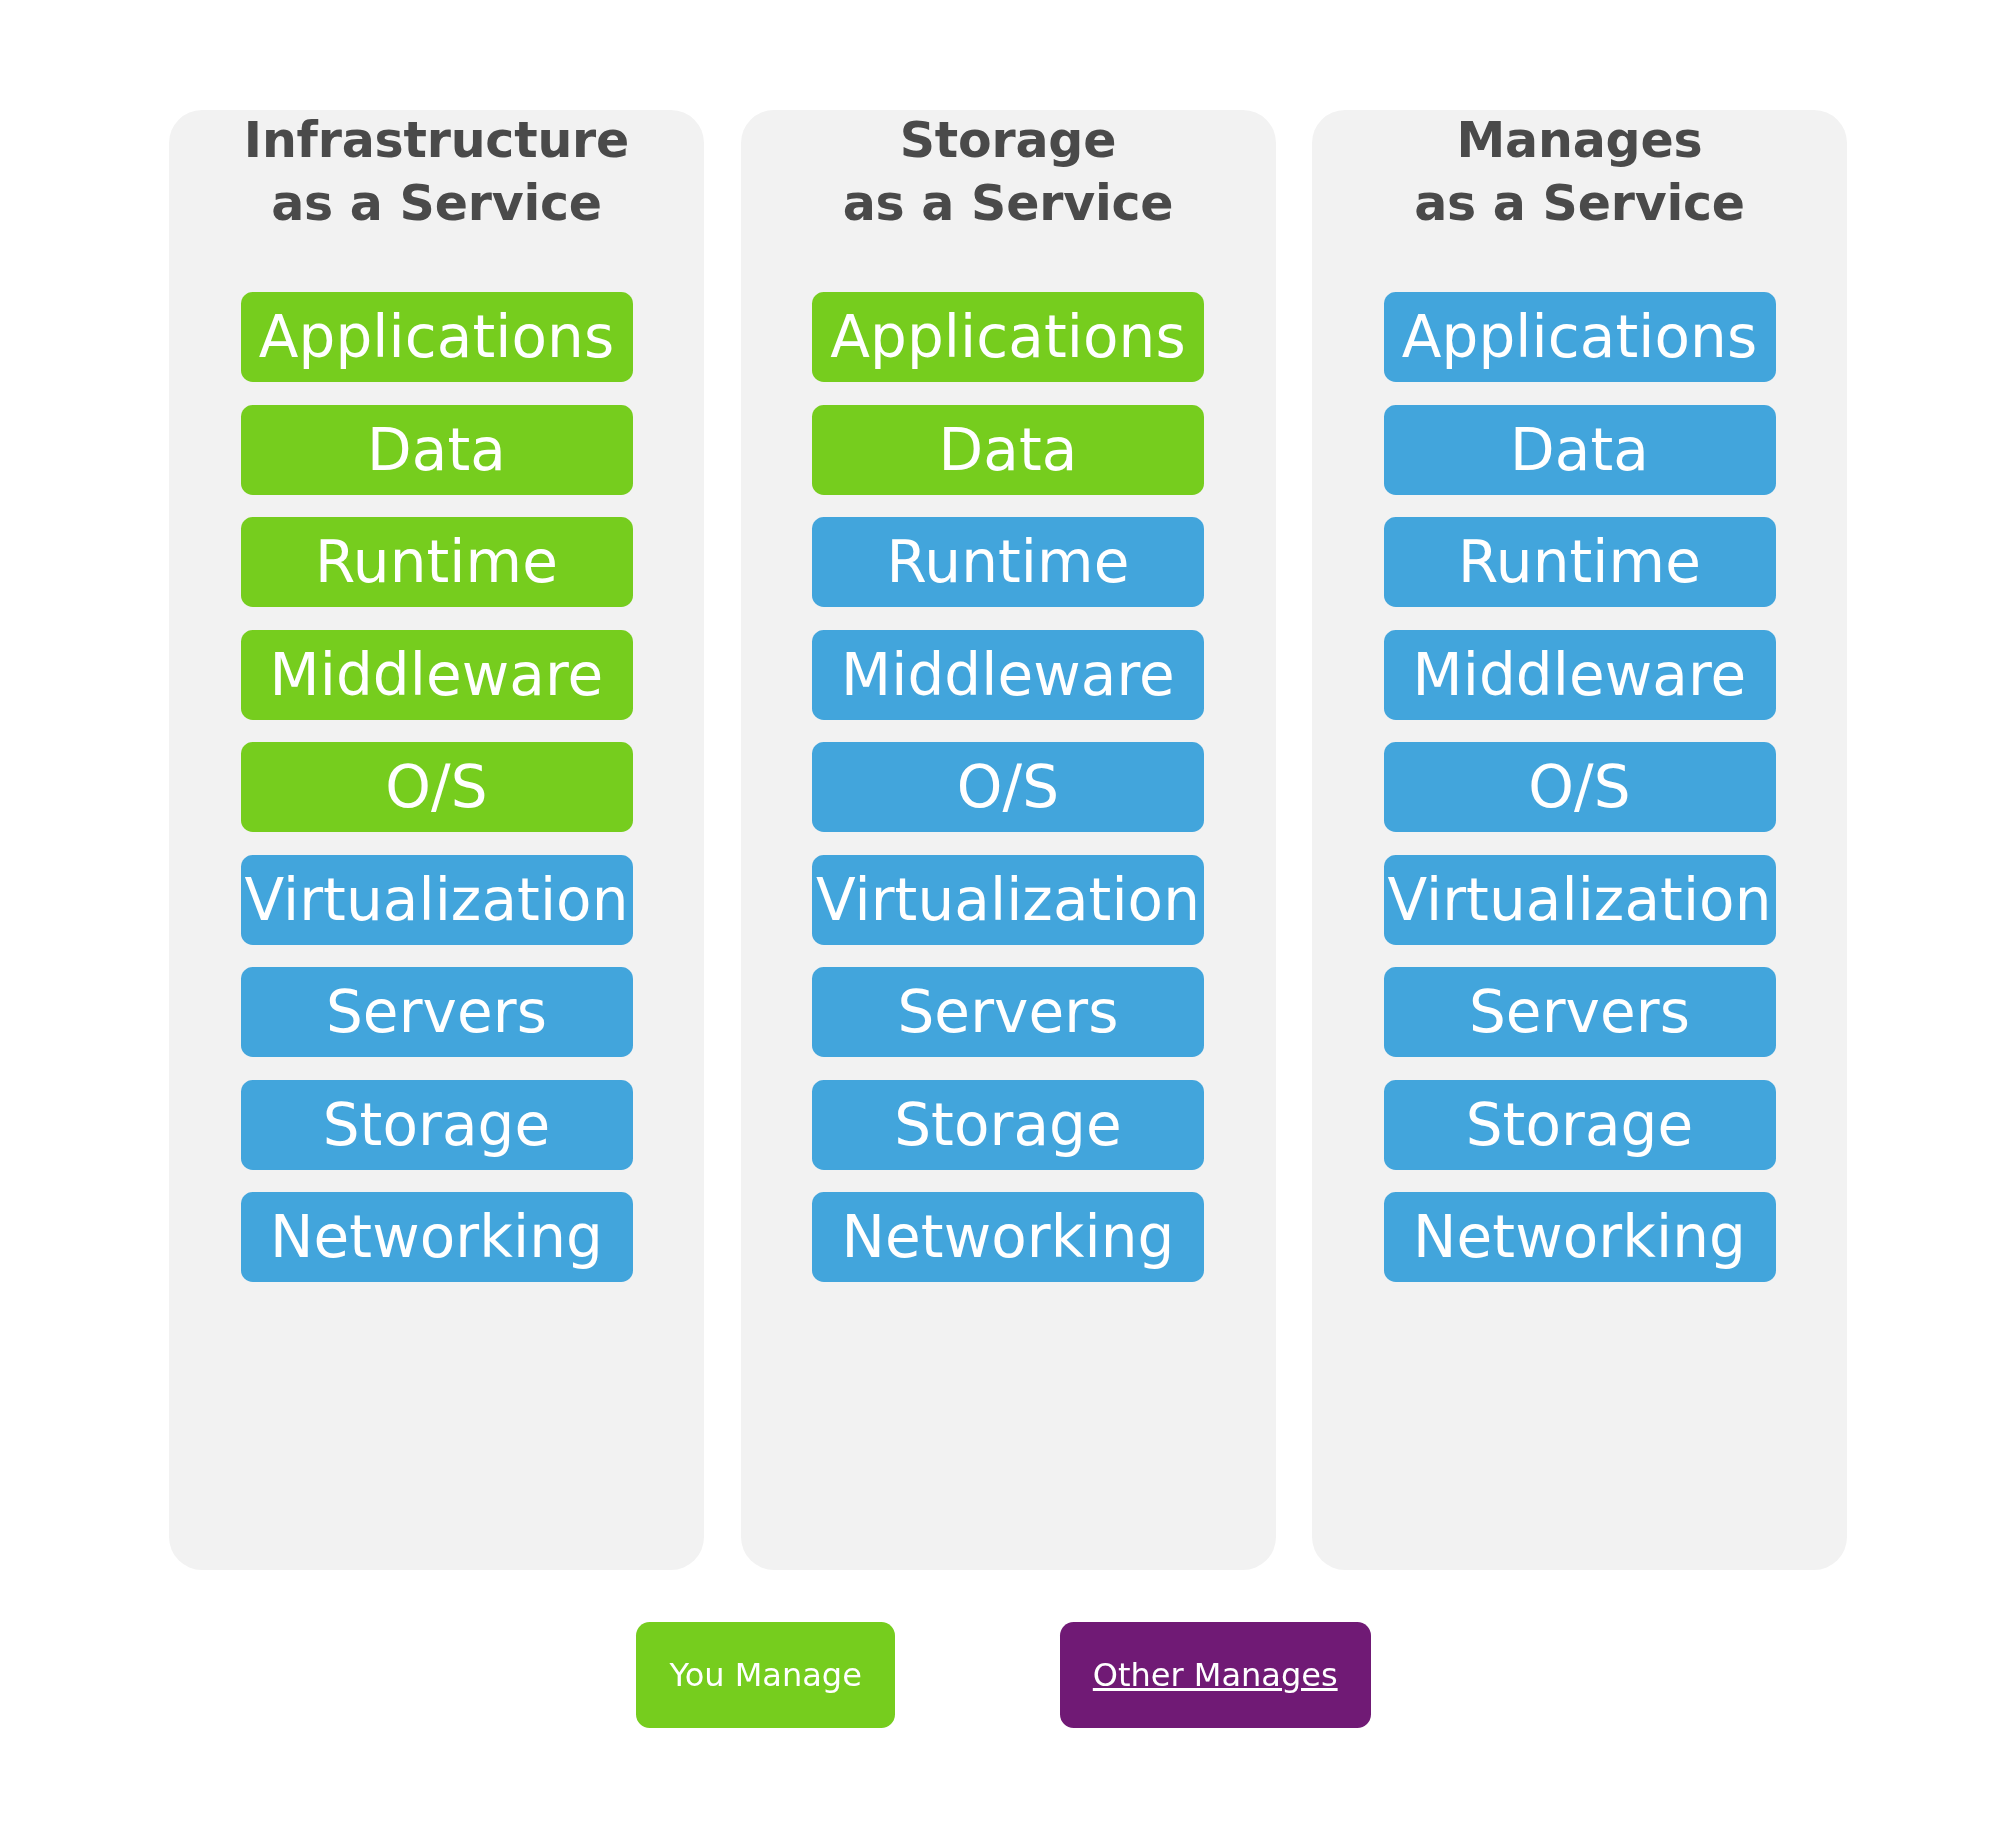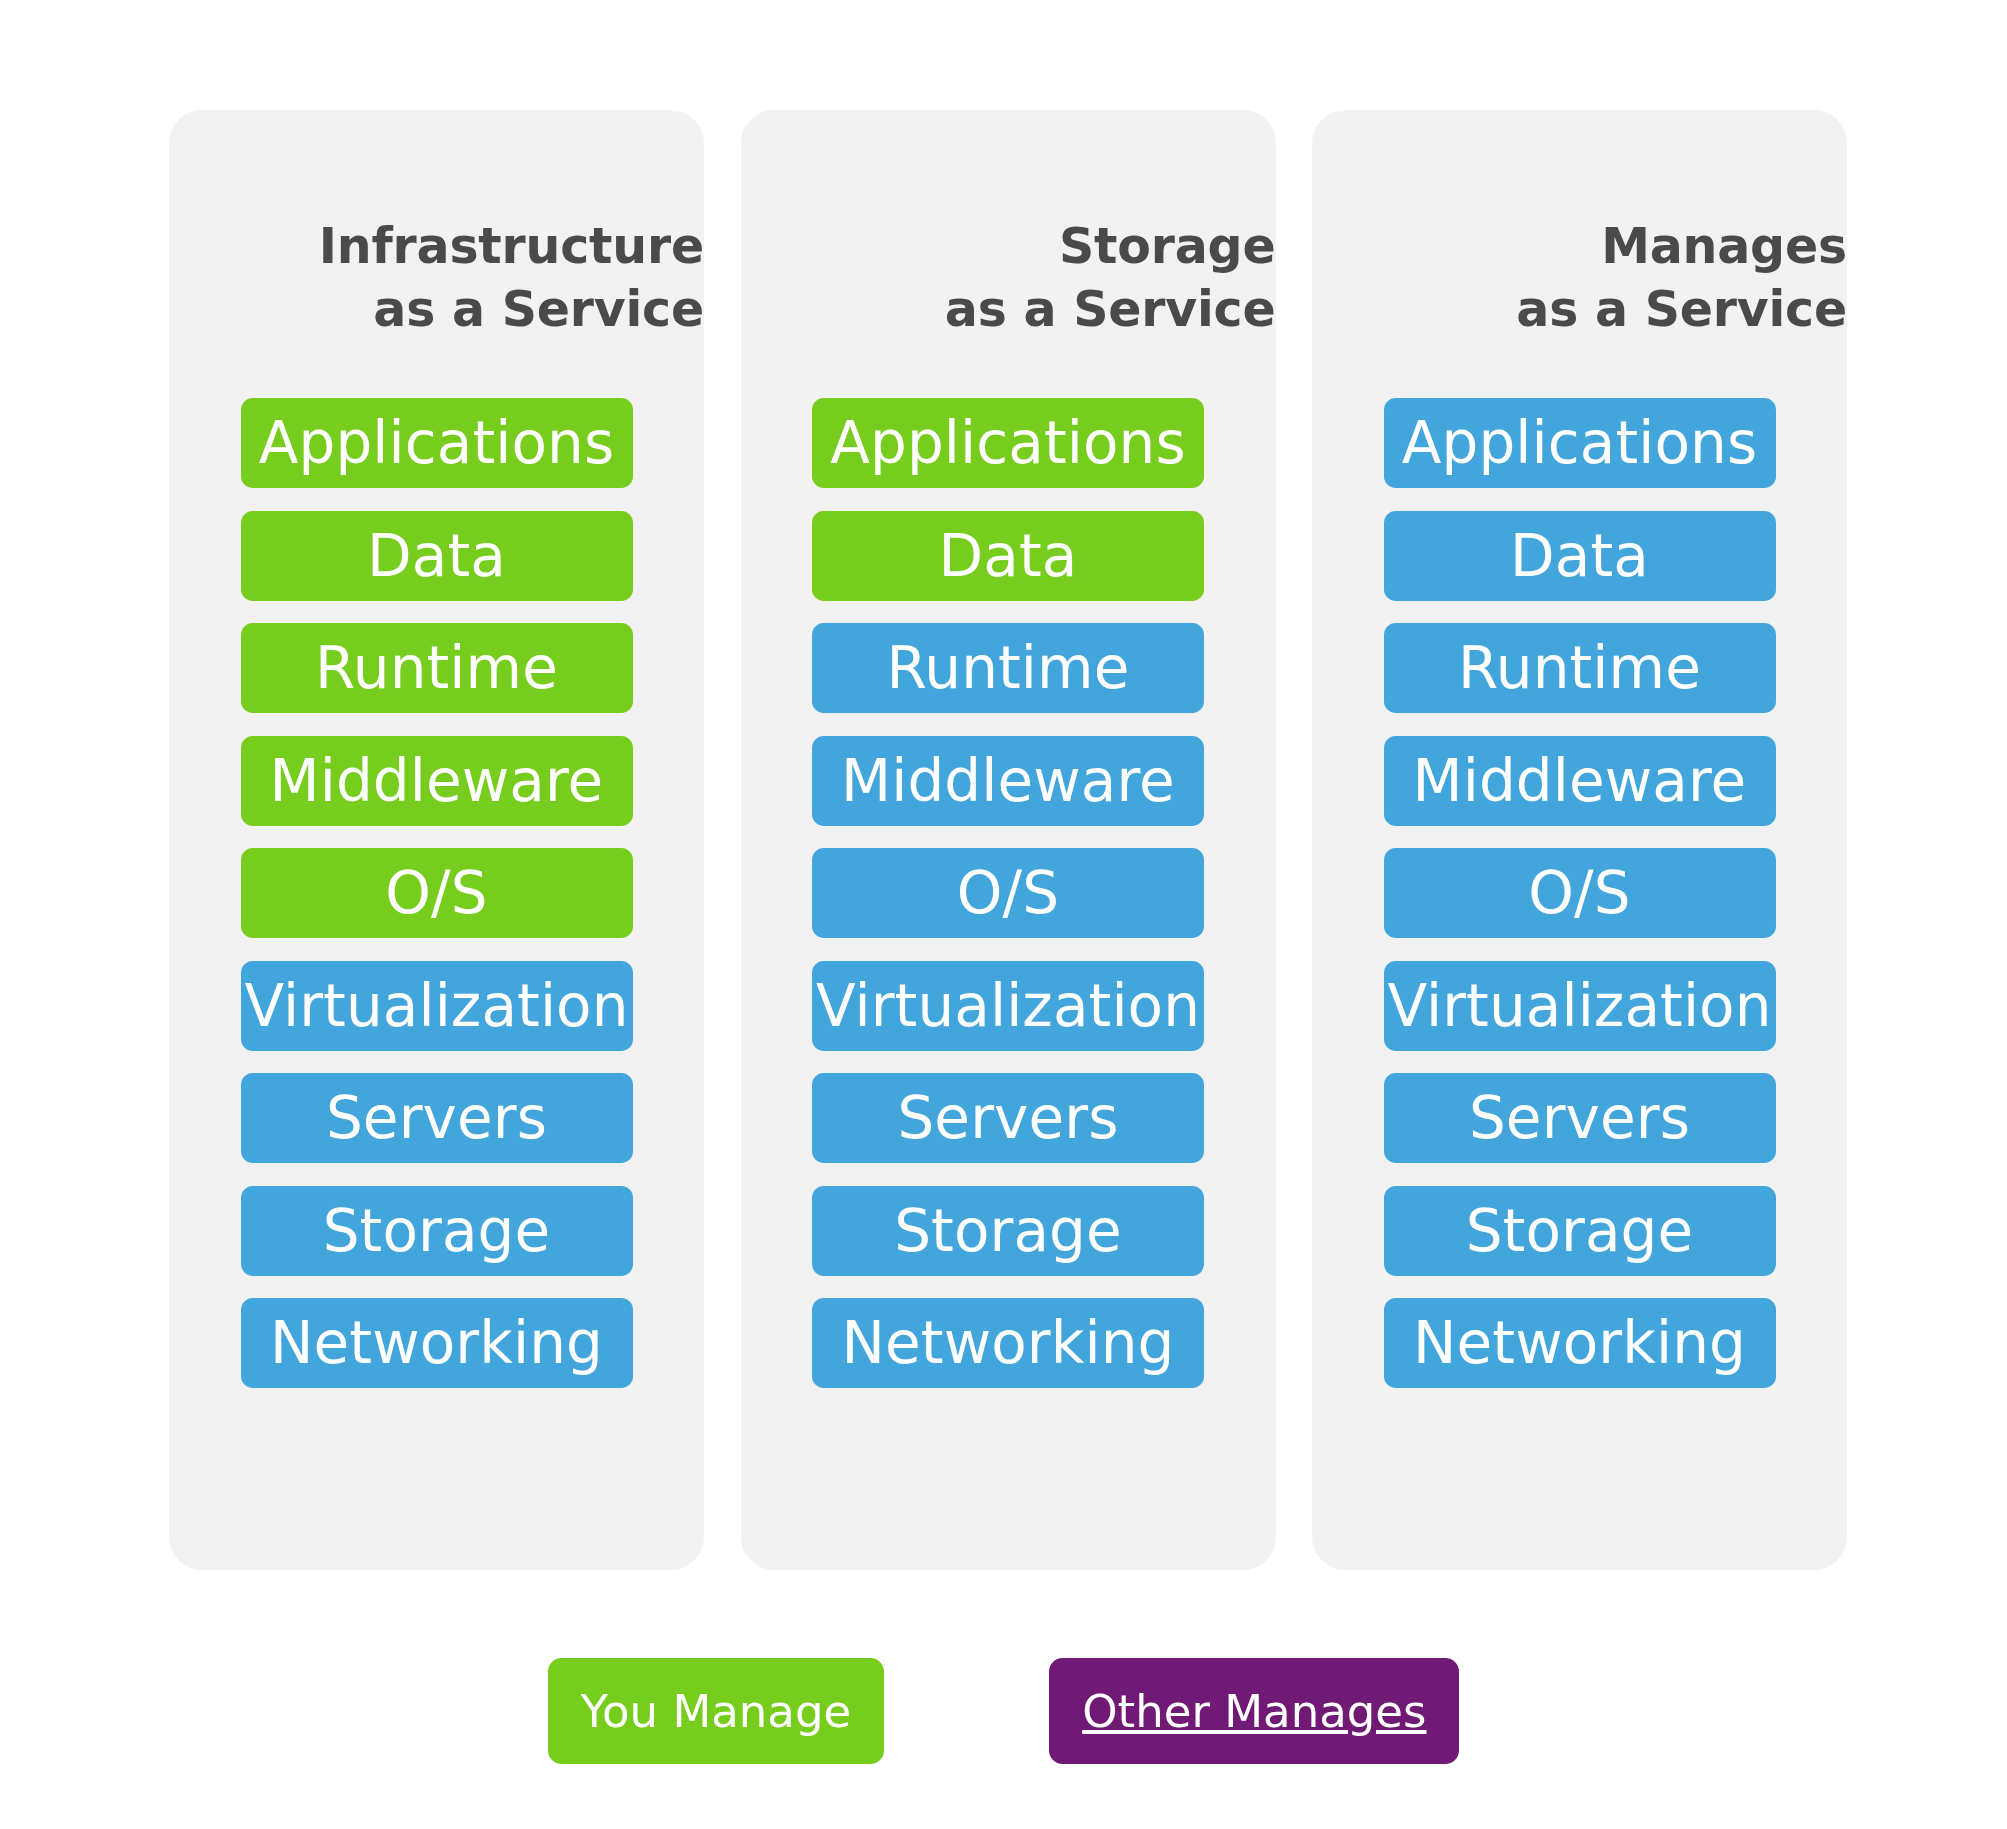--- a/index.html
+++ b/index.html
@@ -49,9 +49,8 @@
   }
 
   .card-title {
-    margin-top: 106px;
     width: 100%;
-    text-align: right;
+    text-align: center;
     font-size: 49px;
     font-weight: bold;
     color: #4a4a4a;

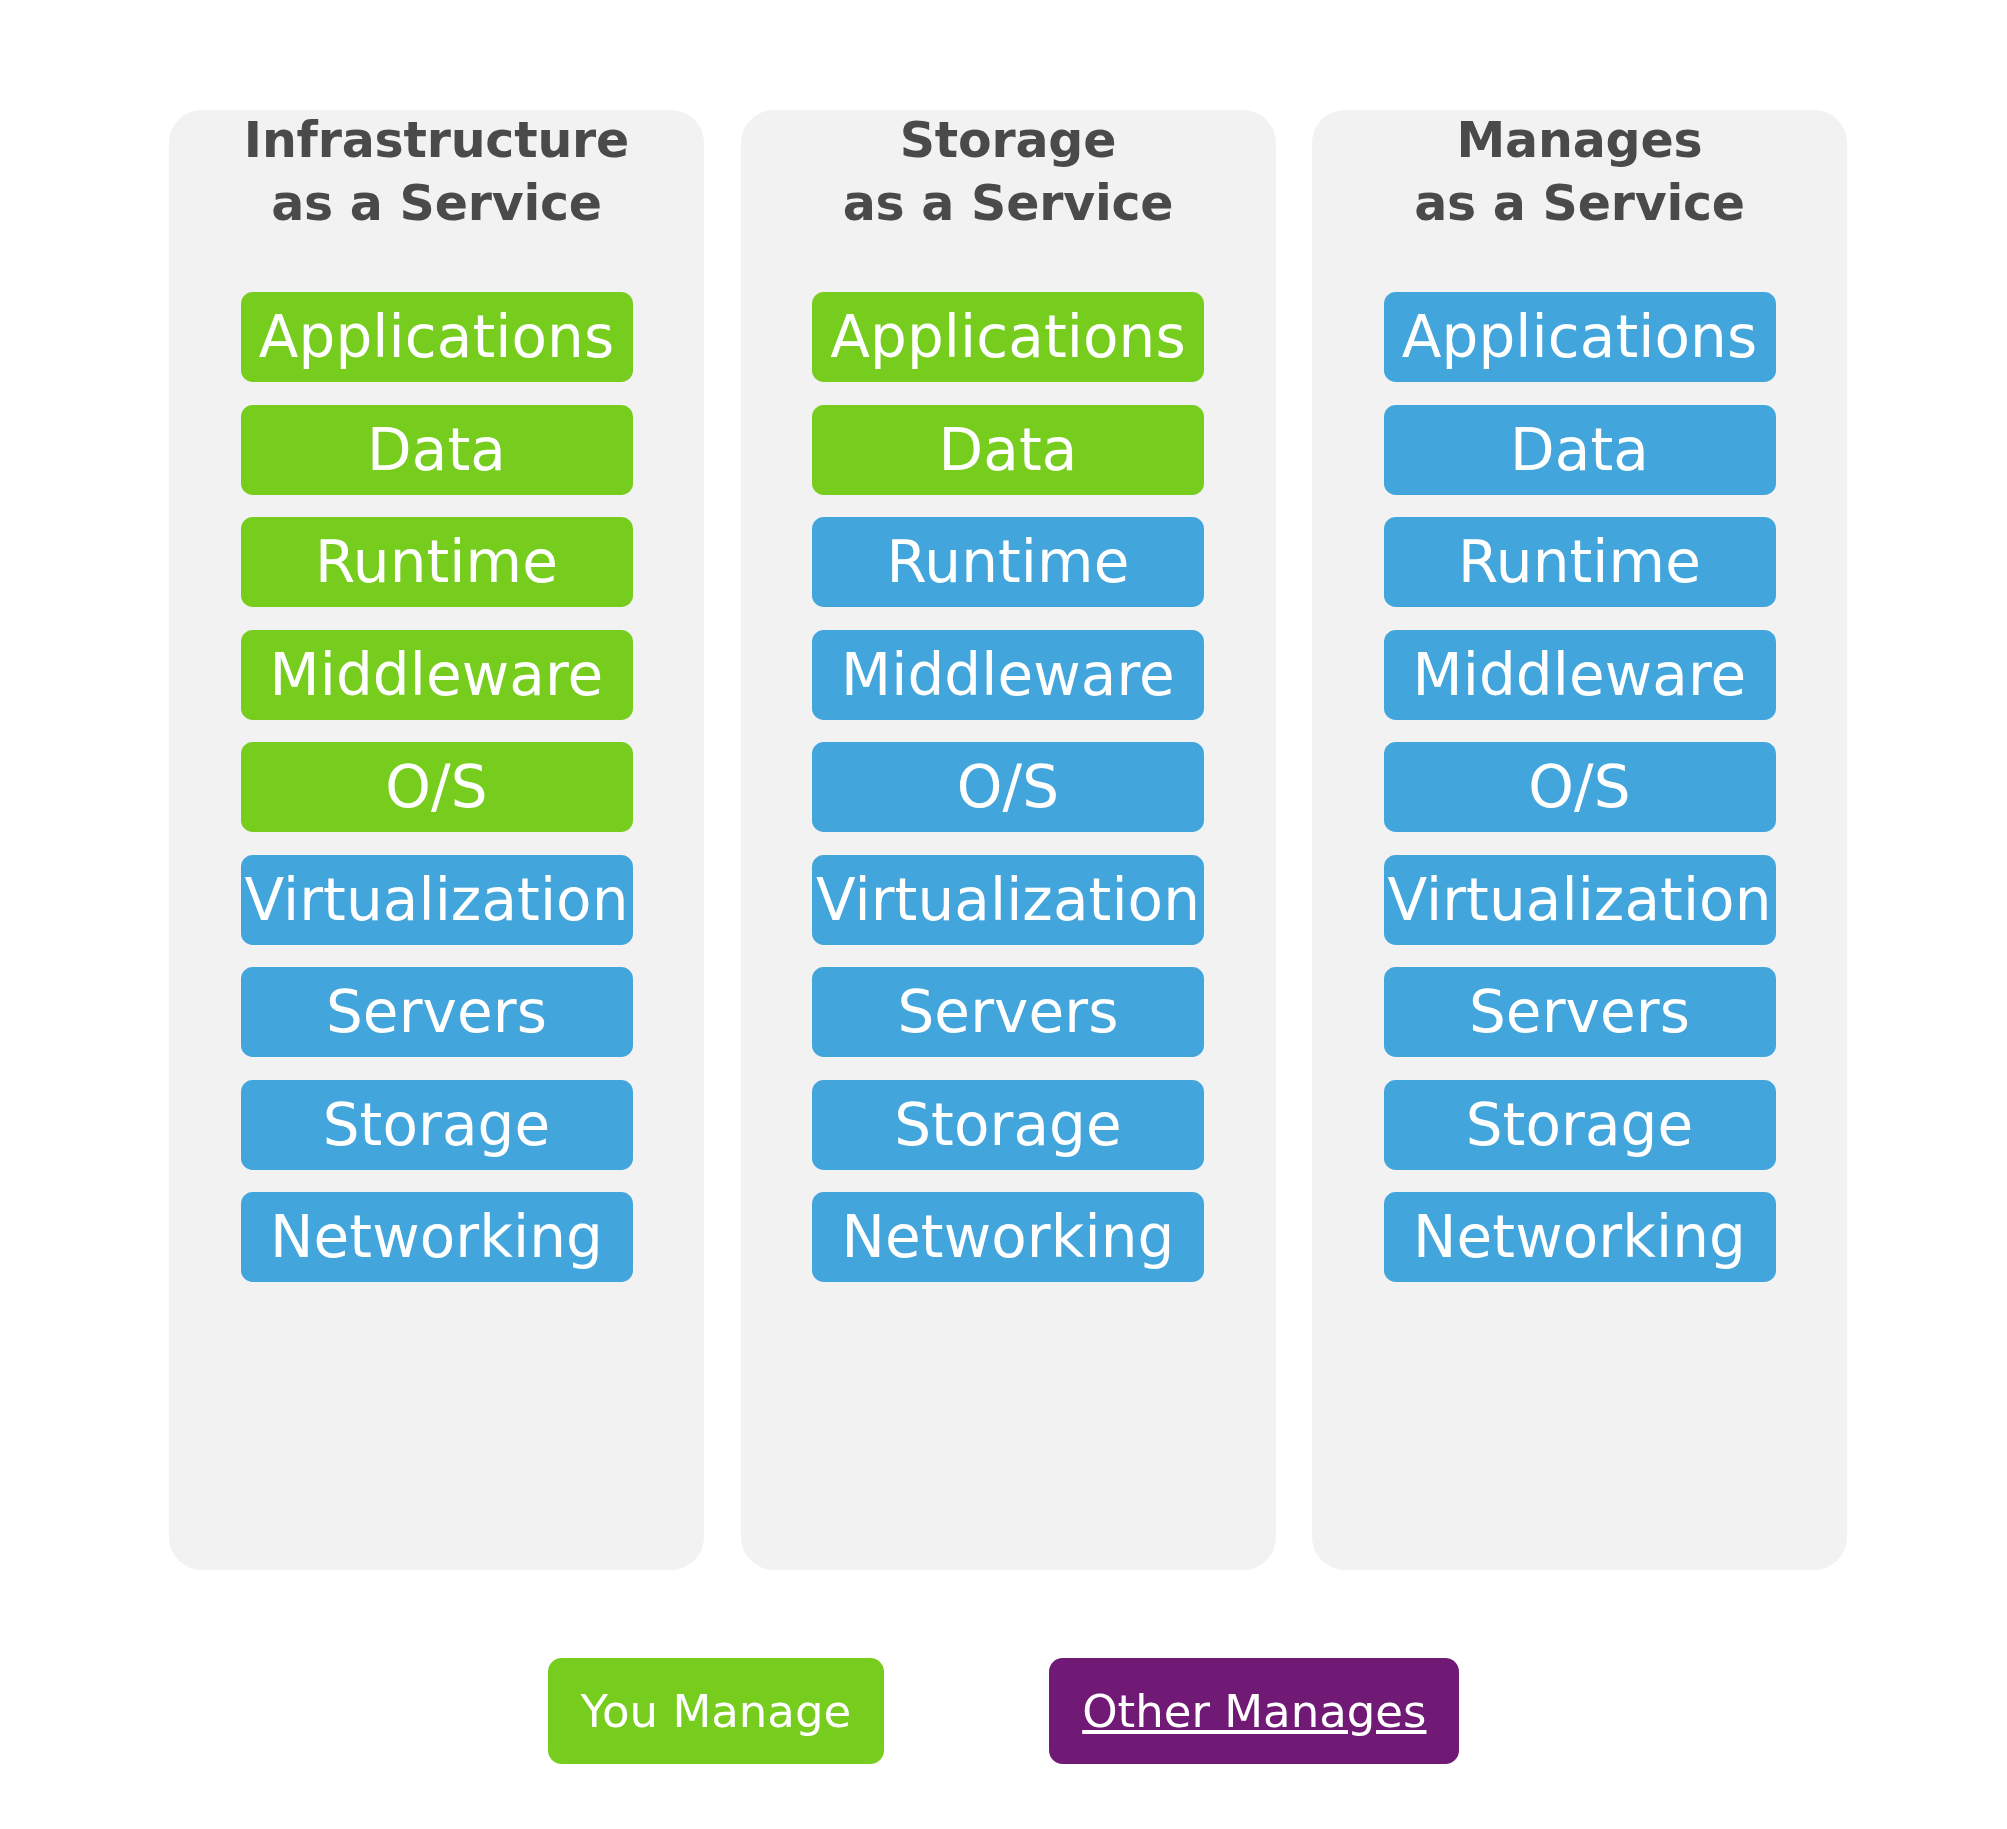--- a/index.html
+++ b/index.html
@@ -107,11 +107,10 @@
     align-items: center;
     justify-content: center;
     color: #ffffff;
-    font-size: 45px;
+    font-size: 32px;
     padding: 0 33px;
     box-sizing: border-box;
     font-family: "DejaVu Sans", sans-serif;
-    margin-top: 36px;
   }
   .legend-chip.green { background: #76cd1e; }
   .legend-chip.blue  { background: #701a75; text-decoration: underline; }

